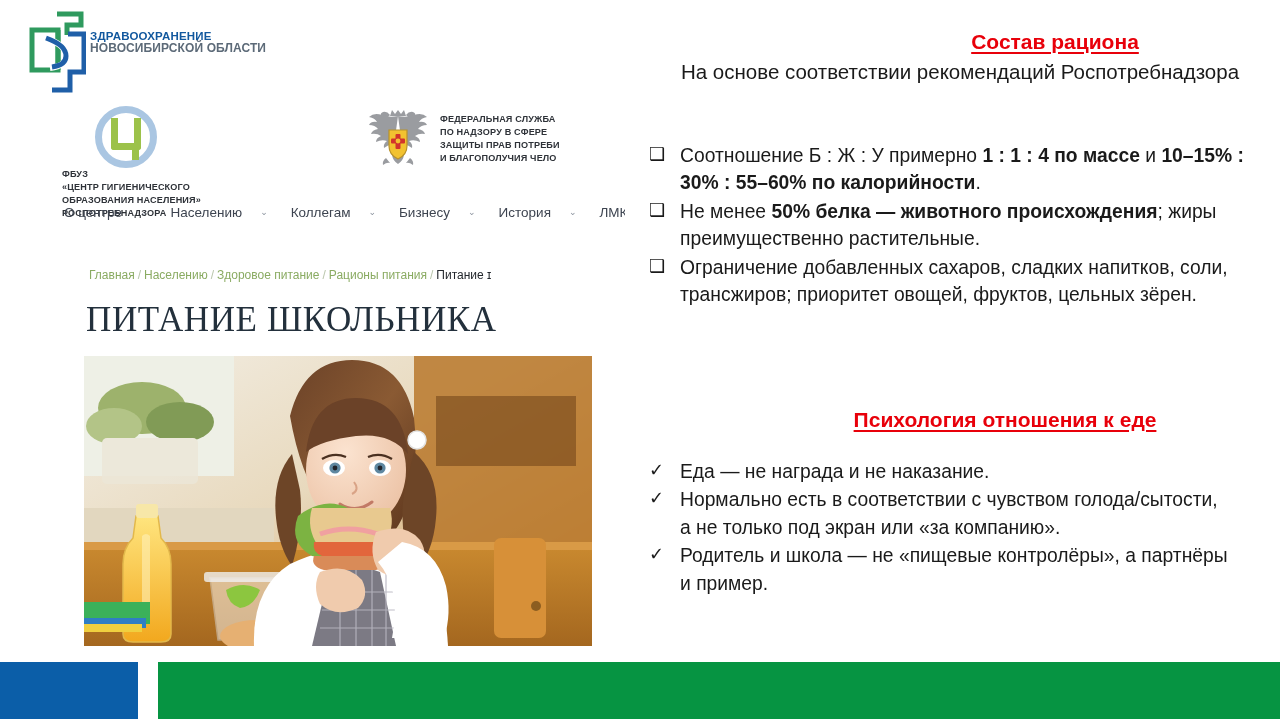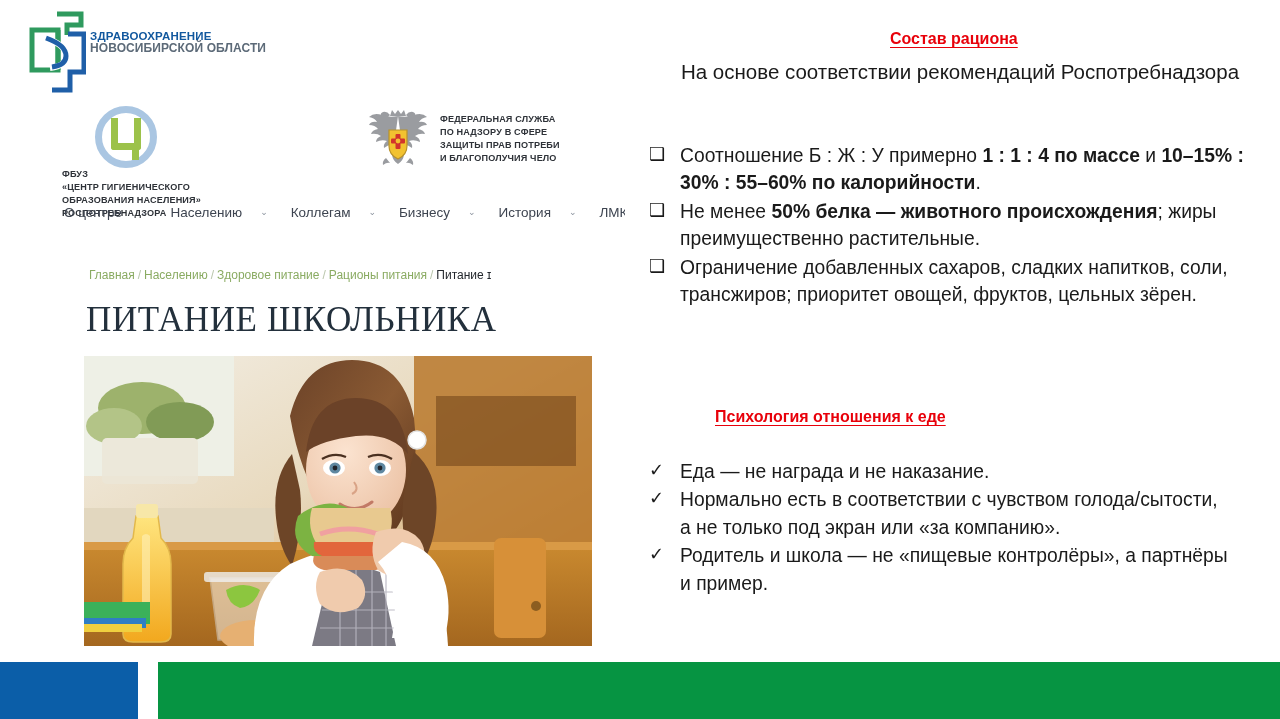--- a/index.html
+++ b/index.html
@@ -178,10 +178,10 @@
   }
 
   .sec-head {
-    text-align: left;
+    text-align: center;
     color: #e8000a;
     font-weight: bold;
-    font-size: 16px;
+    font-size: 21px;
     text-decoration: underline;
     text-underline-offset: 3px;
   }

